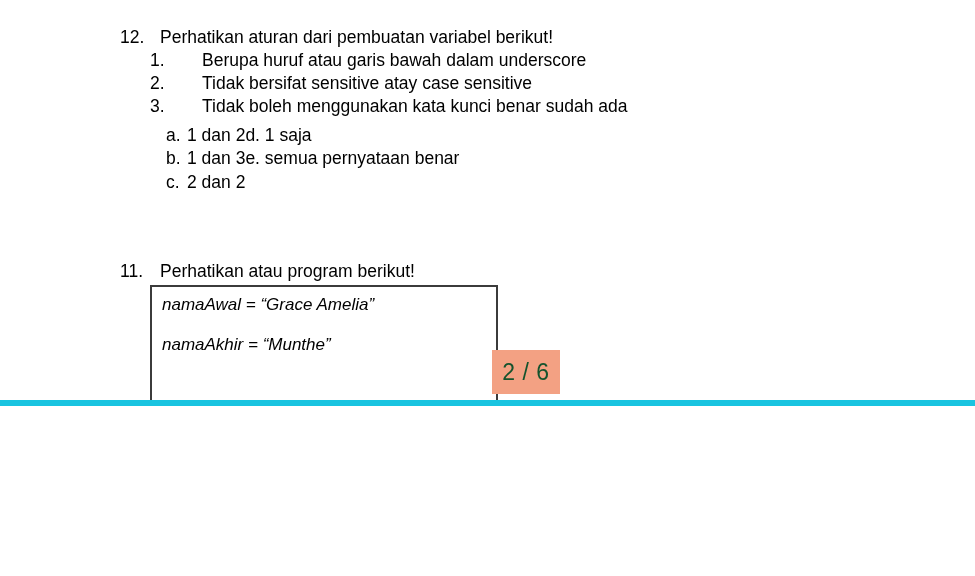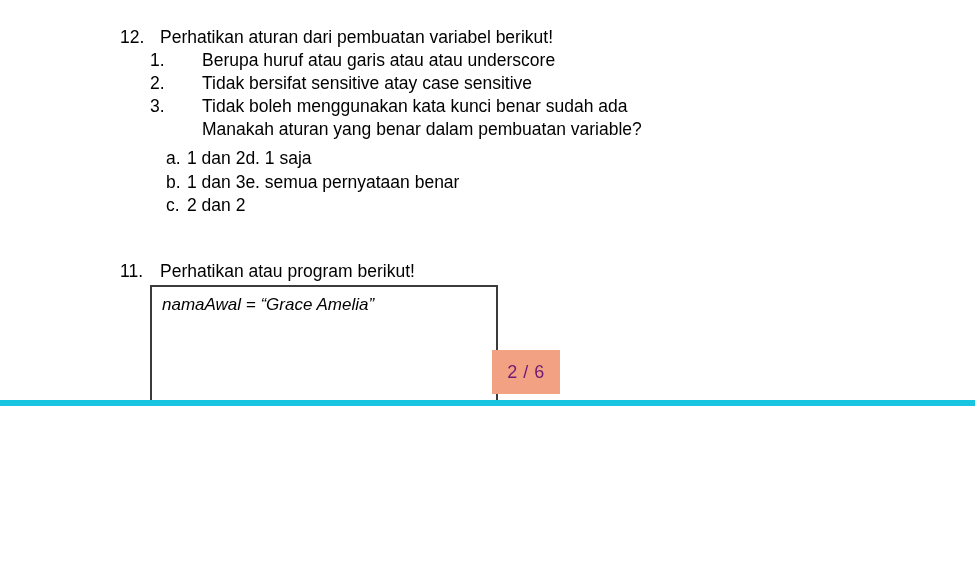--- a/index.html
+++ b/index.html
@@ -155,7 +155,7 @@
 
     <div class="sub-row">
       <span class="sub-num">1.</span>
-      <span class="sub-text">Berupa huruf atau garis atau atau underscore</span>
+      <span class="sub-text">Berupa huruf atau garis bawah dalam underscore</span>
     </div>
 
     <div class="sub-row">

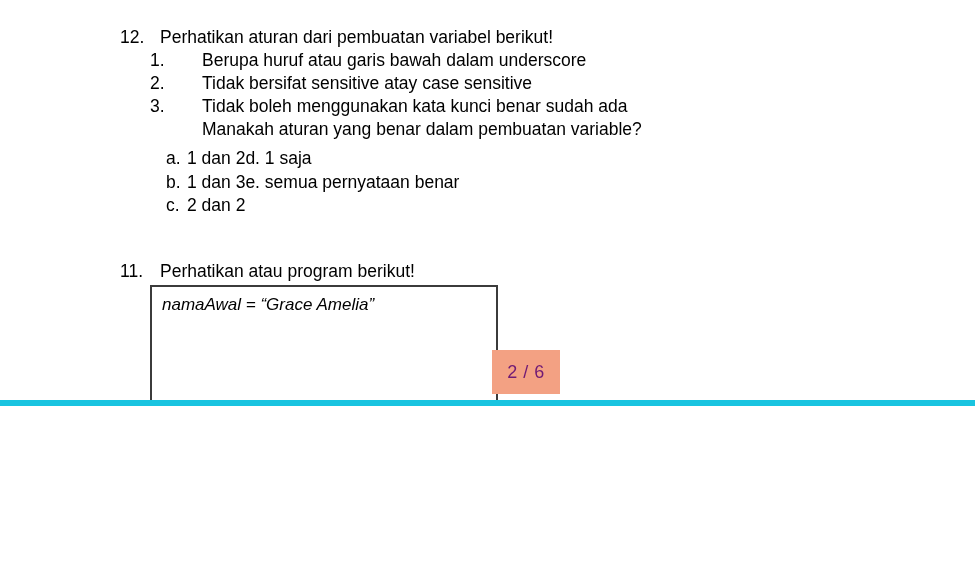--- a/index.html
+++ b/index.html
@@ -168,7 +168,6 @@
       <span class="sub-text">Tidak boleh menggunakan kata kunci benar sudah ada</span>
     </div>
 
-    <div class="cont-row">Manakah aturan yang benar dalam pembuatan variable?</div>
 
     <div style="height:6px;"></div>
 

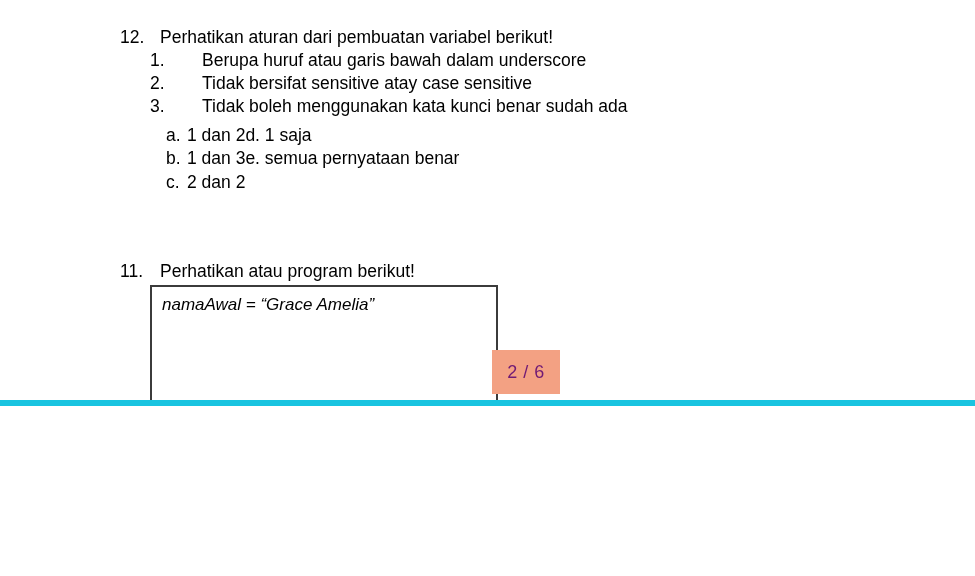--- a/index.html
+++ b/index.html
@@ -196,6 +196,7 @@
 
   <div id="code-box">
     <div class="code-line l1">namaAwal = “Grace Amelia”</div>
+    <div class="code-line l2">namaAkhir = “Munthe”</div>
   </div>
 
   <div id="page-indicator" class="nosel">2 / 6</div>

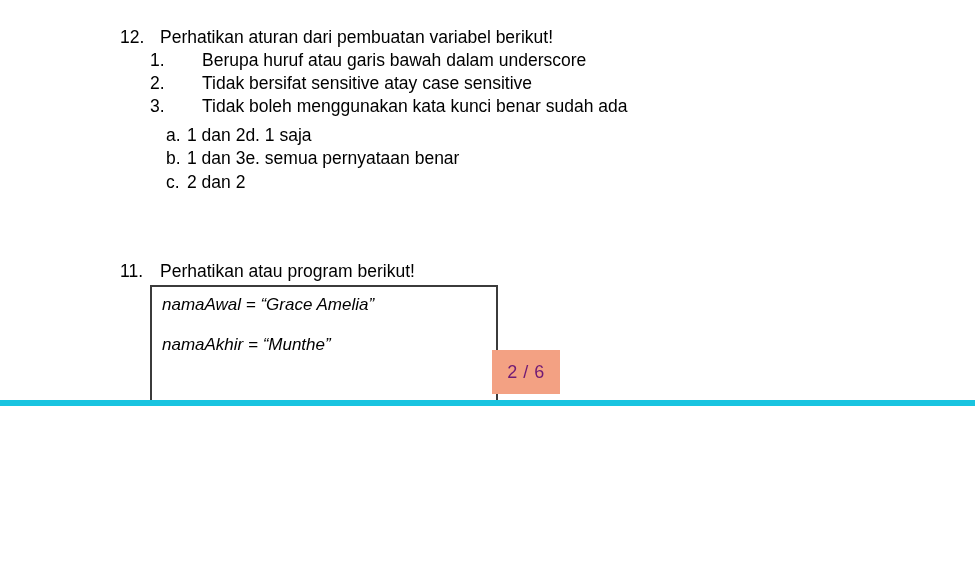--- a/index.html
+++ b/index.html
@@ -111,8 +111,8 @@
     width: 68px;
     height: 44px;
     background: #f3a183;
-    color: #701a75;
-    font-size: 18px;
+    color: #14532d;
+    font-size: 23px;
     display: flex;
     align-items: center;
     justify-content: center;

